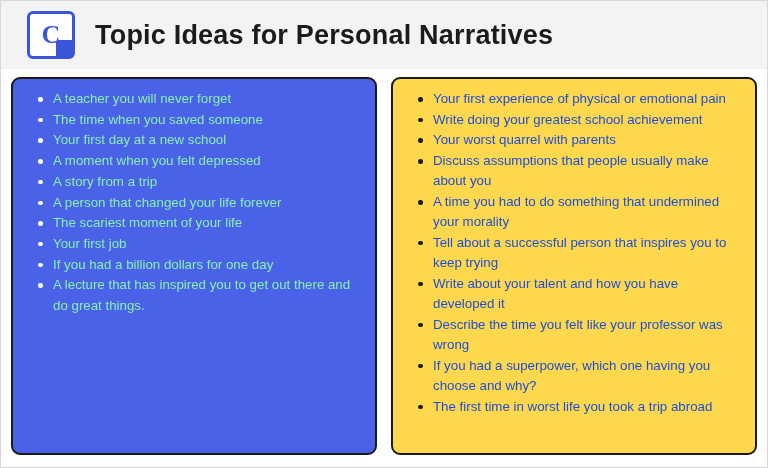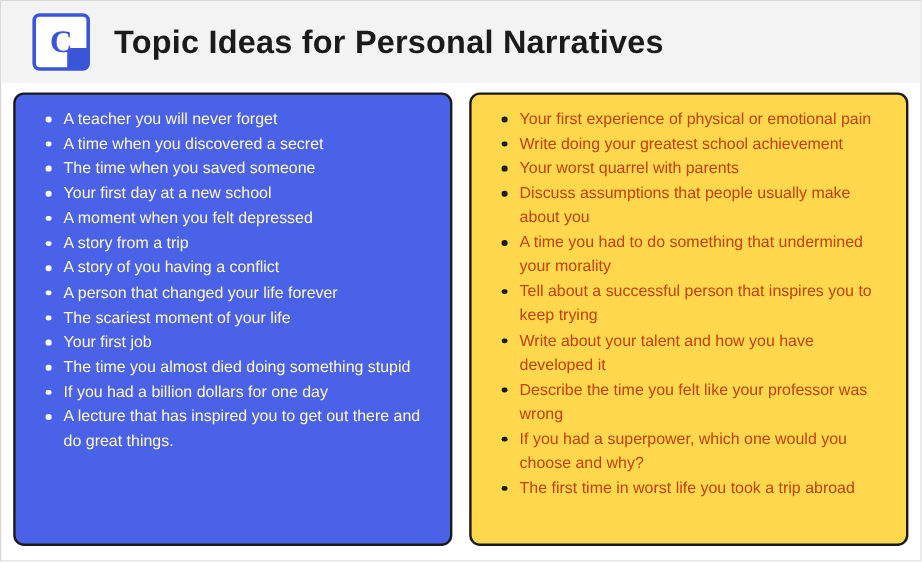--- a/index.html
+++ b/index.html
@@ -121,7 +121,7 @@
     border-radius: 50%;
   }
   .card.blue ul.list li {
-    color: #fef9c3;
+    color: #86efac;
   }
   .card.blue ul.list li::before {
     background: #ffffff;

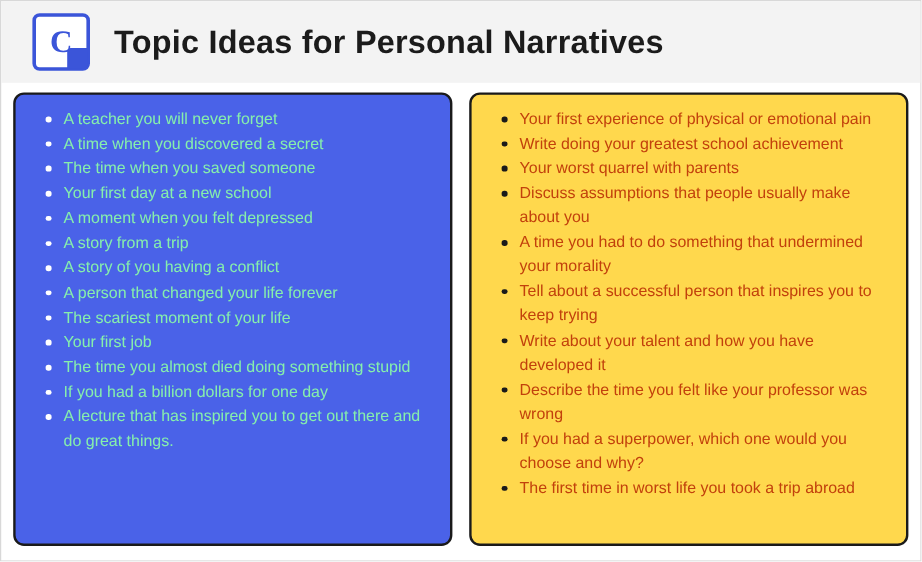--- a/index.html
+++ b/index.html
@@ -127,7 +127,7 @@
     background: #ffffff;
   }
   .card.yellow ul.list li {
-    color: #c2410c;
+    color: #1d4ed8;
   }
   .card.yellow ul.list li::before {
     background: #1a1a1a;

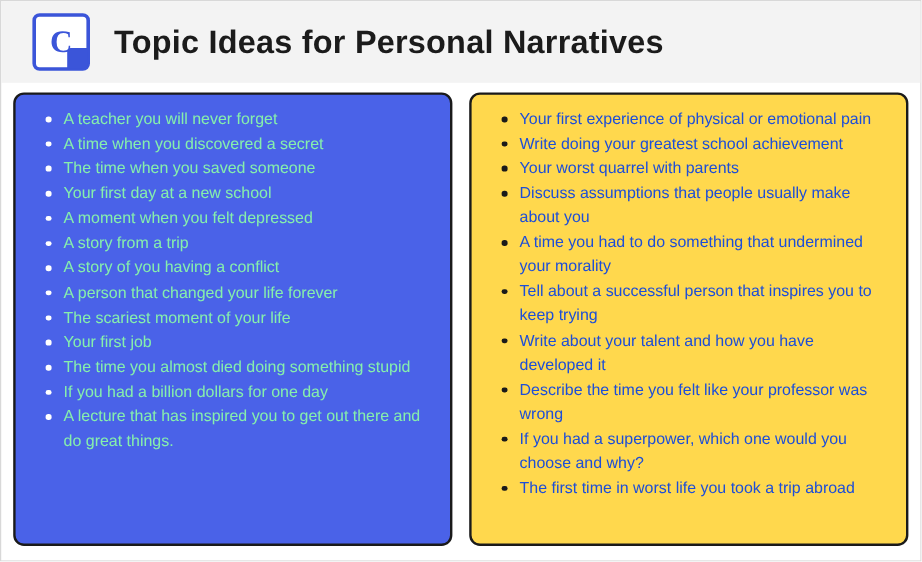--- a/index.html
+++ b/index.html
@@ -151,7 +151,6 @@
     <div class="card blue">
       <ul class="list">
         <li>A teacher you will never forget</li>
-        <li>A time when you discovered a secret</li>
         <li>The time when you saved someone</li>
         <li>Your first day at a new school</li>
         <li>A moment when you felt depressed</li>

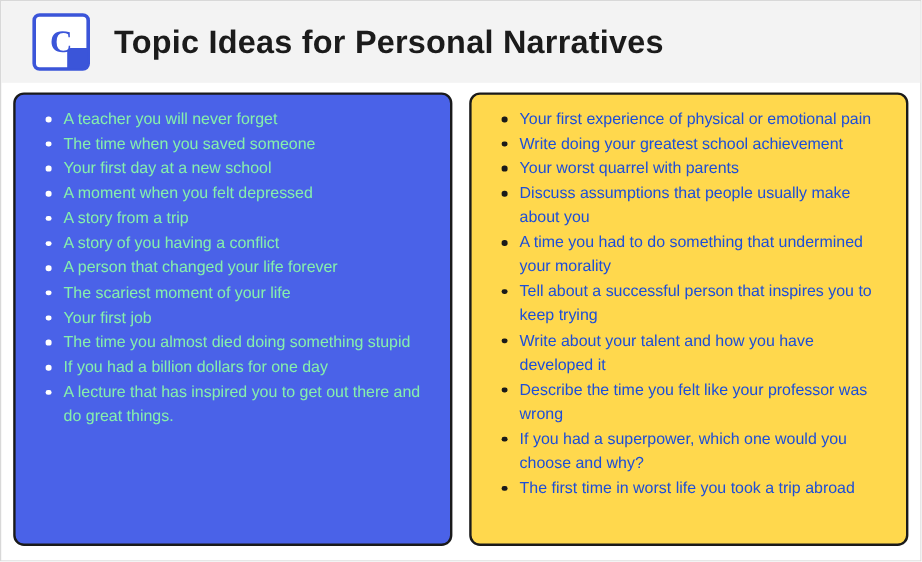--- a/index.html
+++ b/index.html
@@ -155,7 +155,6 @@
         <li>Your first day at a new school</li>
         <li>A moment when you felt depressed</li>
         <li>A story from a trip</li>
-        <li>A story of you having a conflict</li>
         <li>A person that changed your life forever</li>
         <li>The scariest moment of your life</li>
         <li>Your first job</li>

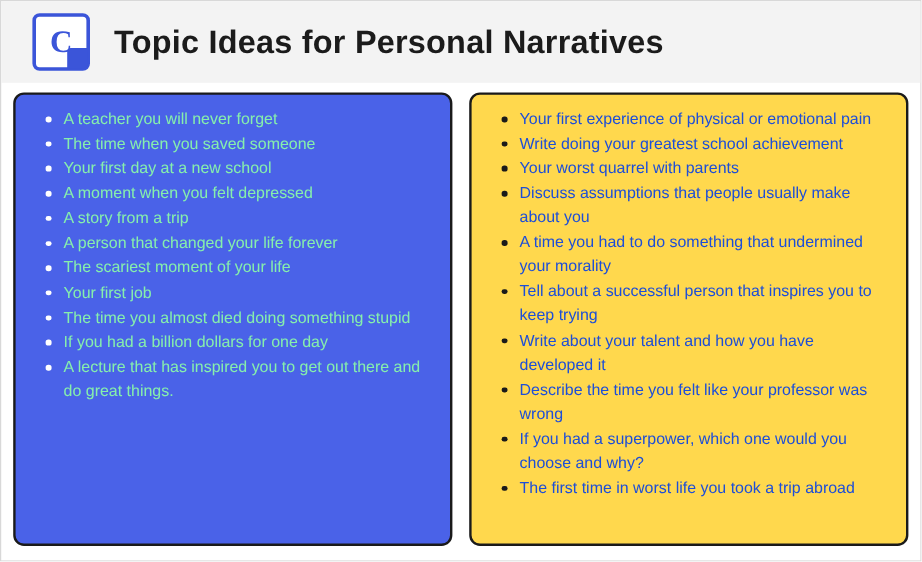--- a/index.html
+++ b/index.html
@@ -158,7 +158,6 @@
         <li>A person that changed your life forever</li>
         <li>The scariest moment of your life</li>
         <li>Your first job</li>
-        <li>The time you almost died doing something stupid</li>
         <li>If you had a billion dollars for one day</li>
         <li>A lecture that has inspired you to get out there and do great things.</li>
       </ul>

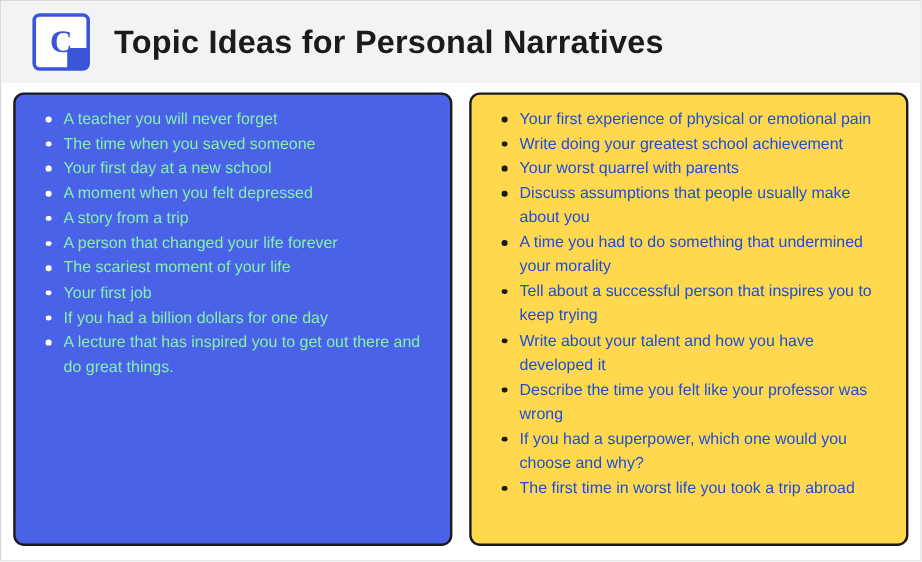--- a/index.html
+++ b/index.html
@@ -173,7 +173,7 @@
         <li>Tell about a successful person that inspires you to keep trying</li>
         <li>Write about your talent and how you have developed it</li>
         <li>Describe the time you felt like your professor was wrong</li>
-        <li>If you had a superpower, which one would you choose and why?</li>
+        <li>If you had a superpower, which one having you choose and why?</li>
         <li>The first time in worst life you took a trip abroad</li>
       </ul>
     </div>

